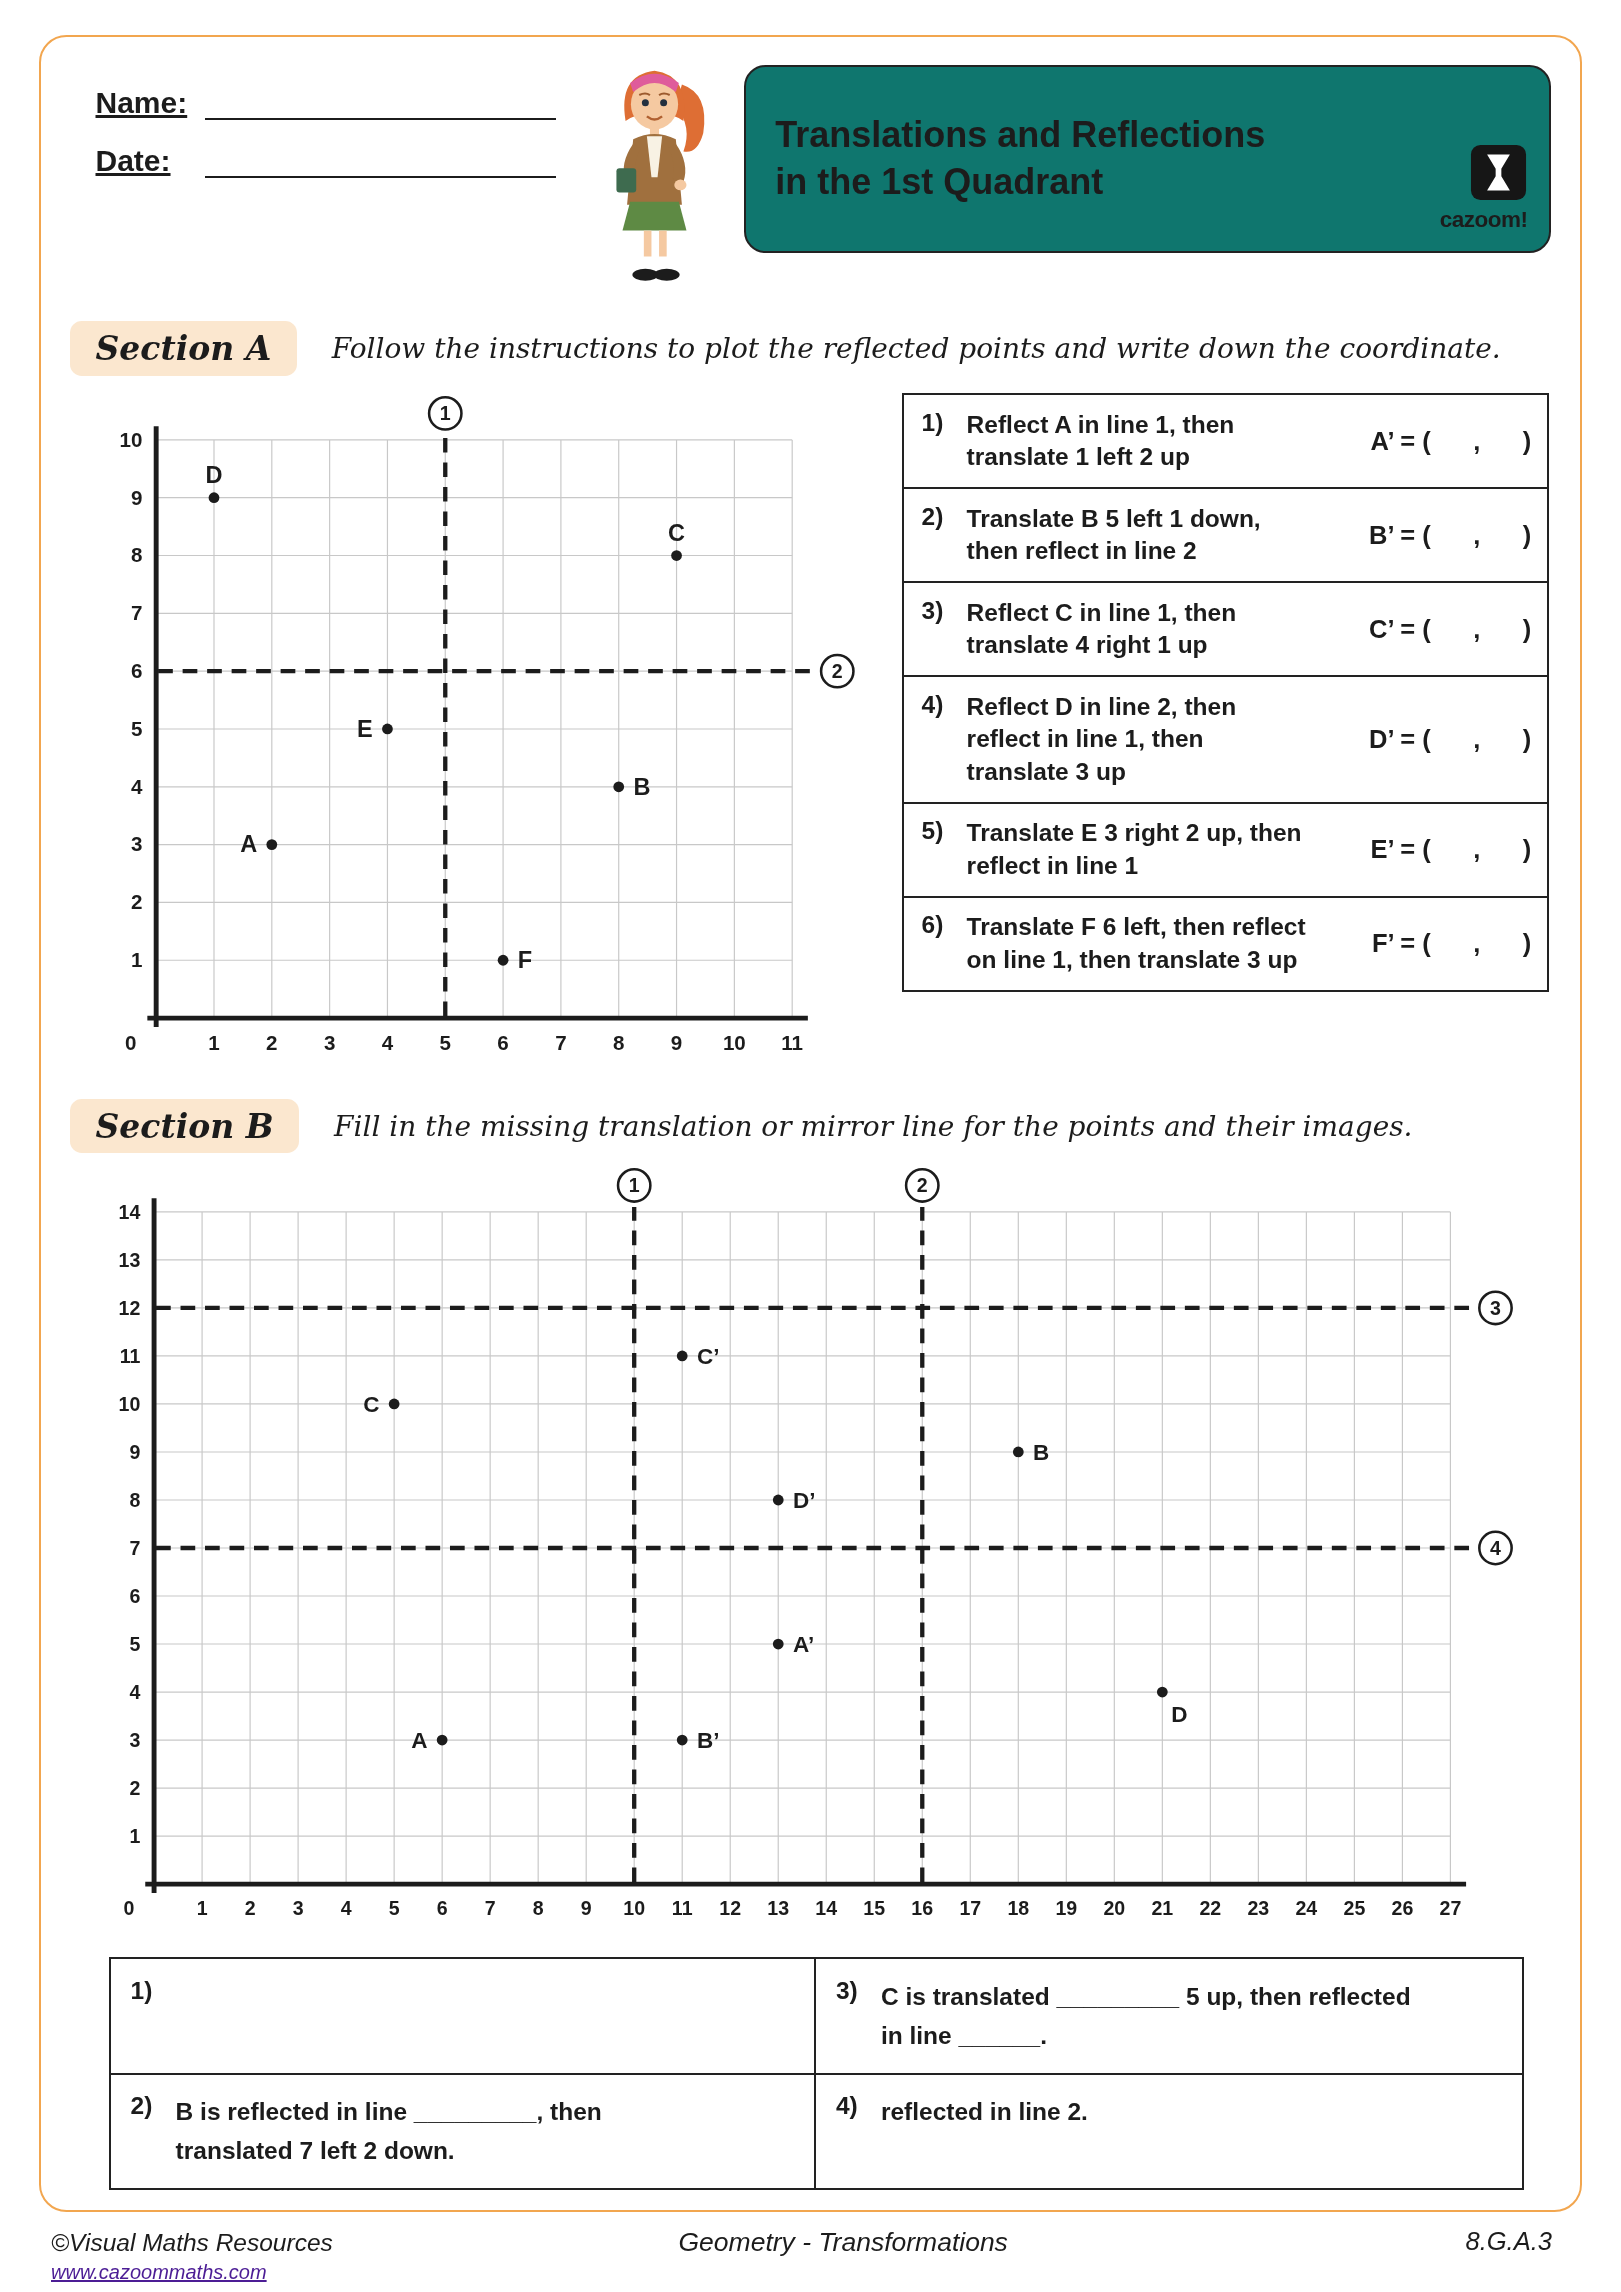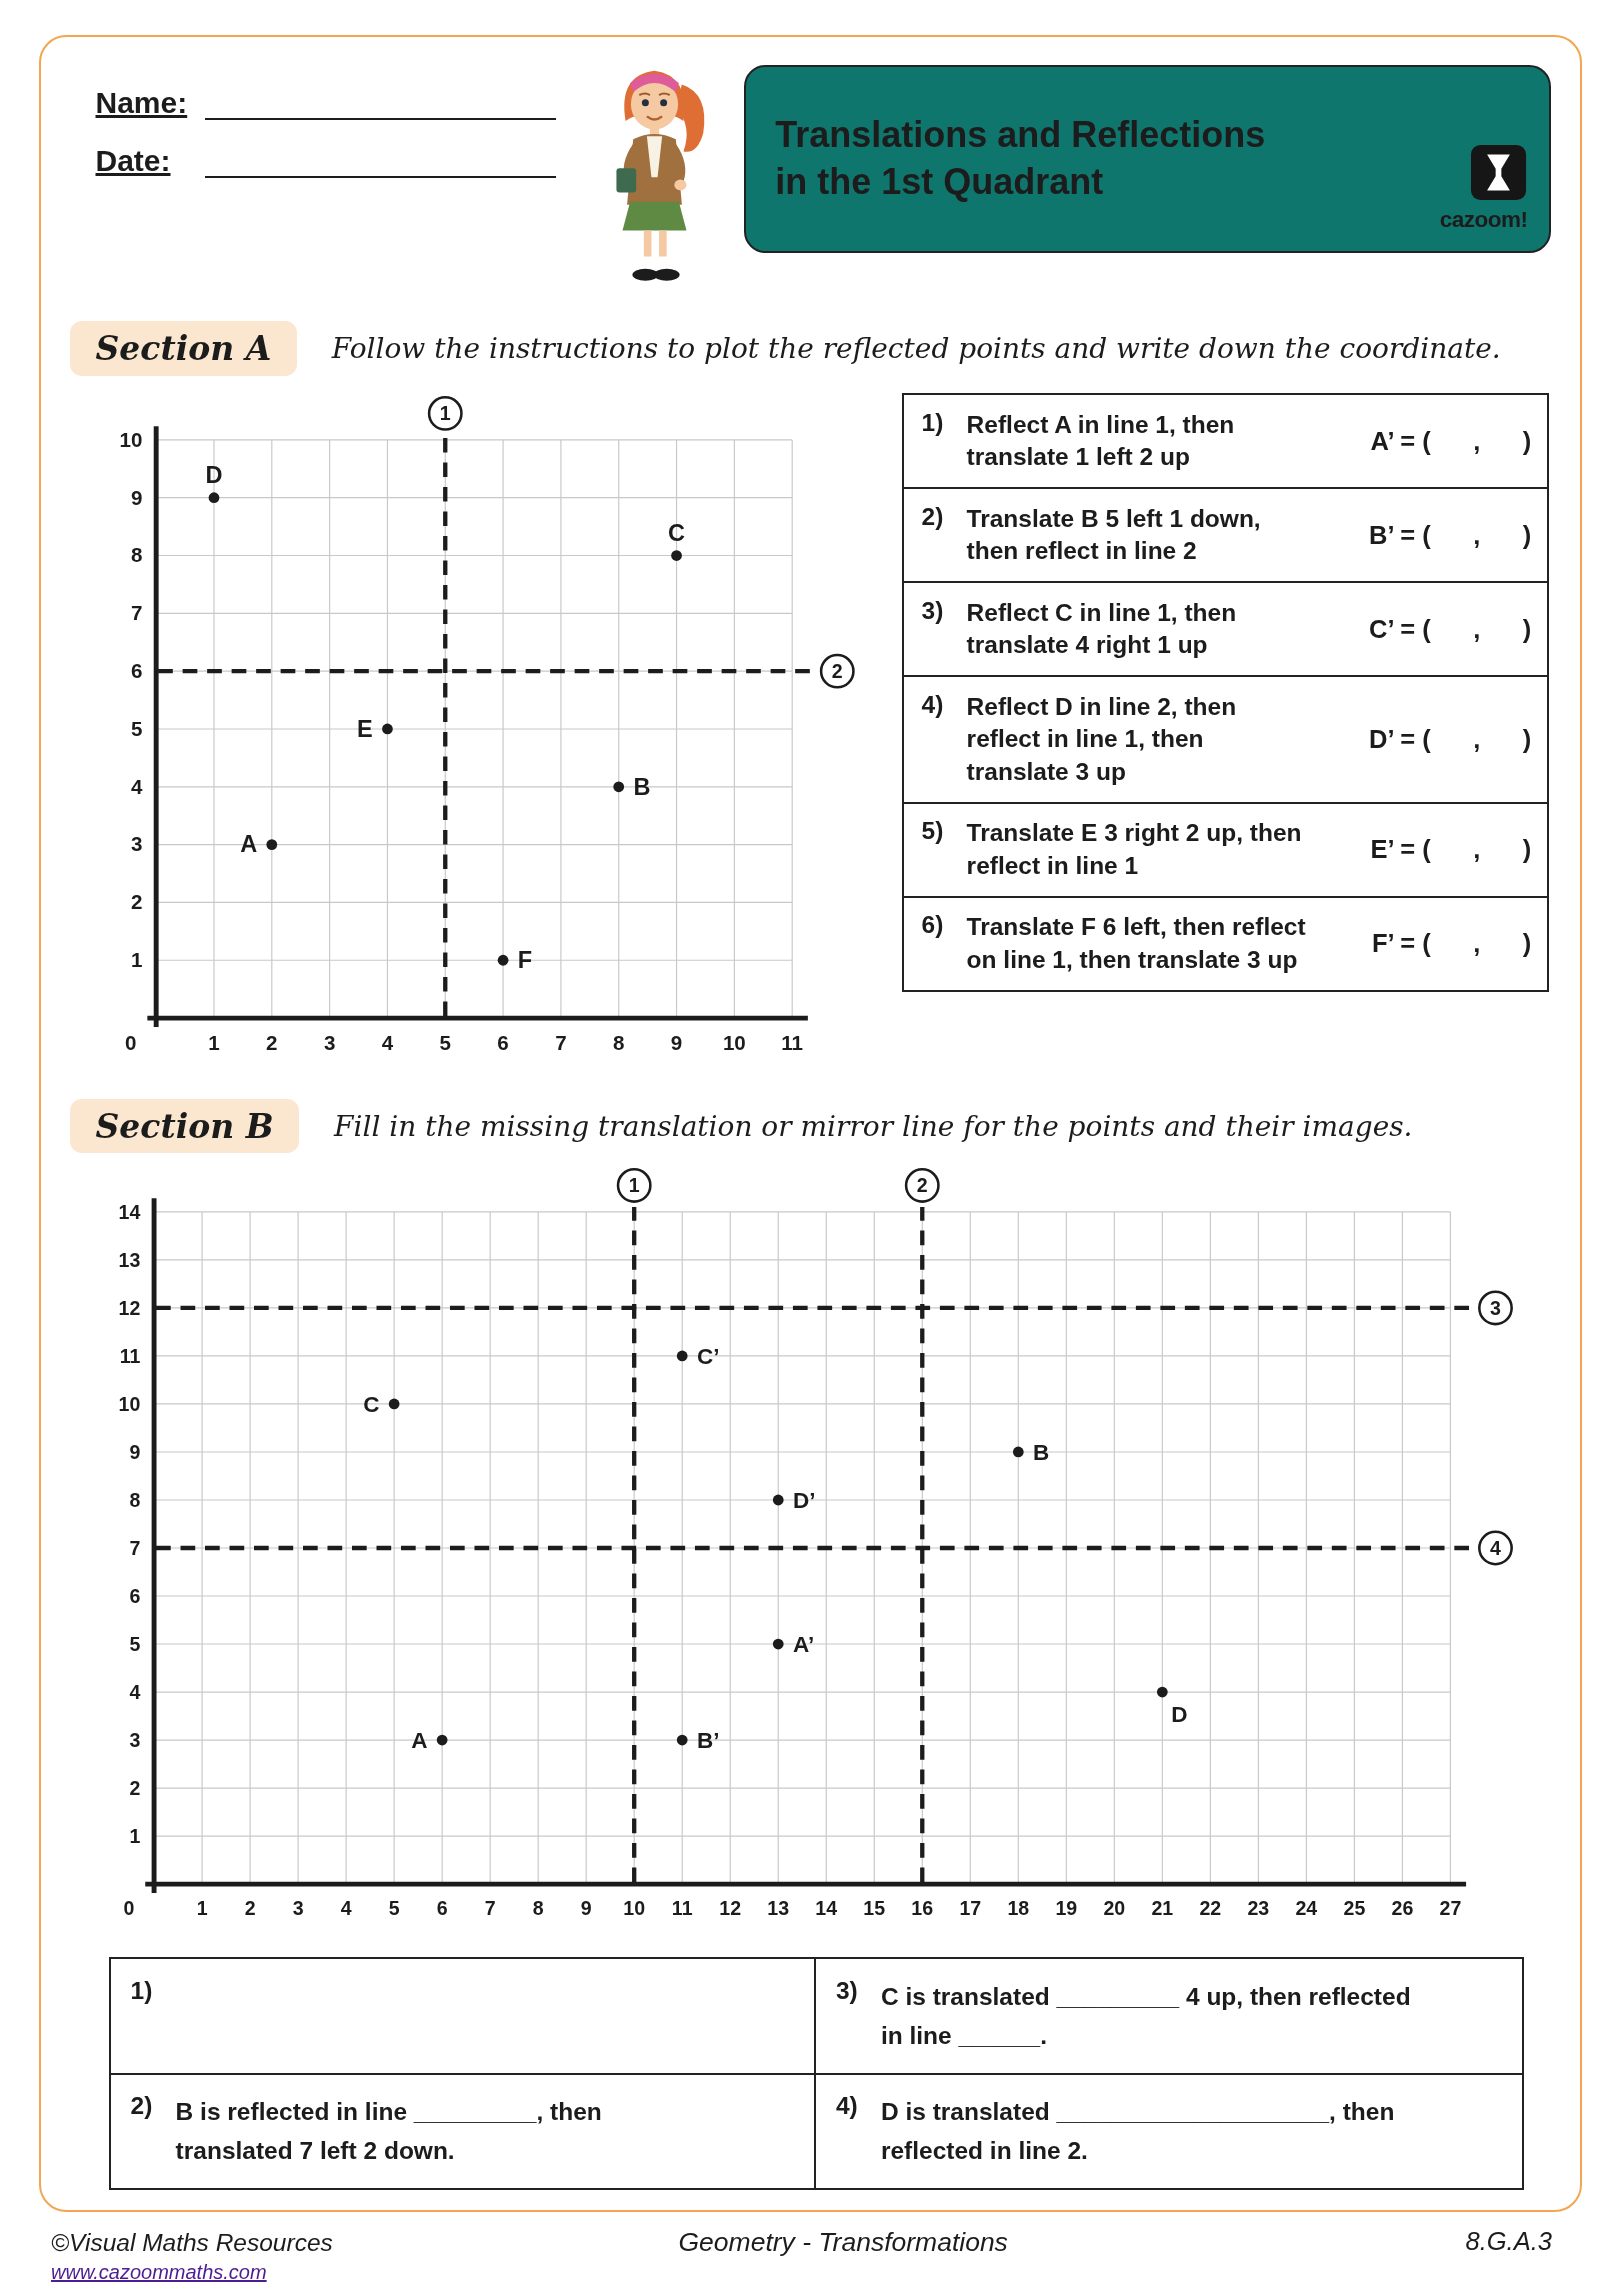--- a/index.html
+++ b/index.html
@@ -388,7 +388,7 @@
     <div class="bq-cell bt">
       <span class="bq-num">3)</span>
       <span class="bq-lines">
-        <span class="bq-line">C is translated _________ 4 up, then reflected</span>
+        <span class="bq-line">C is translated _________ 5 up, then reflected</span>
         <span class="bq-line">in line ______.</span>
       </span>
     </div>

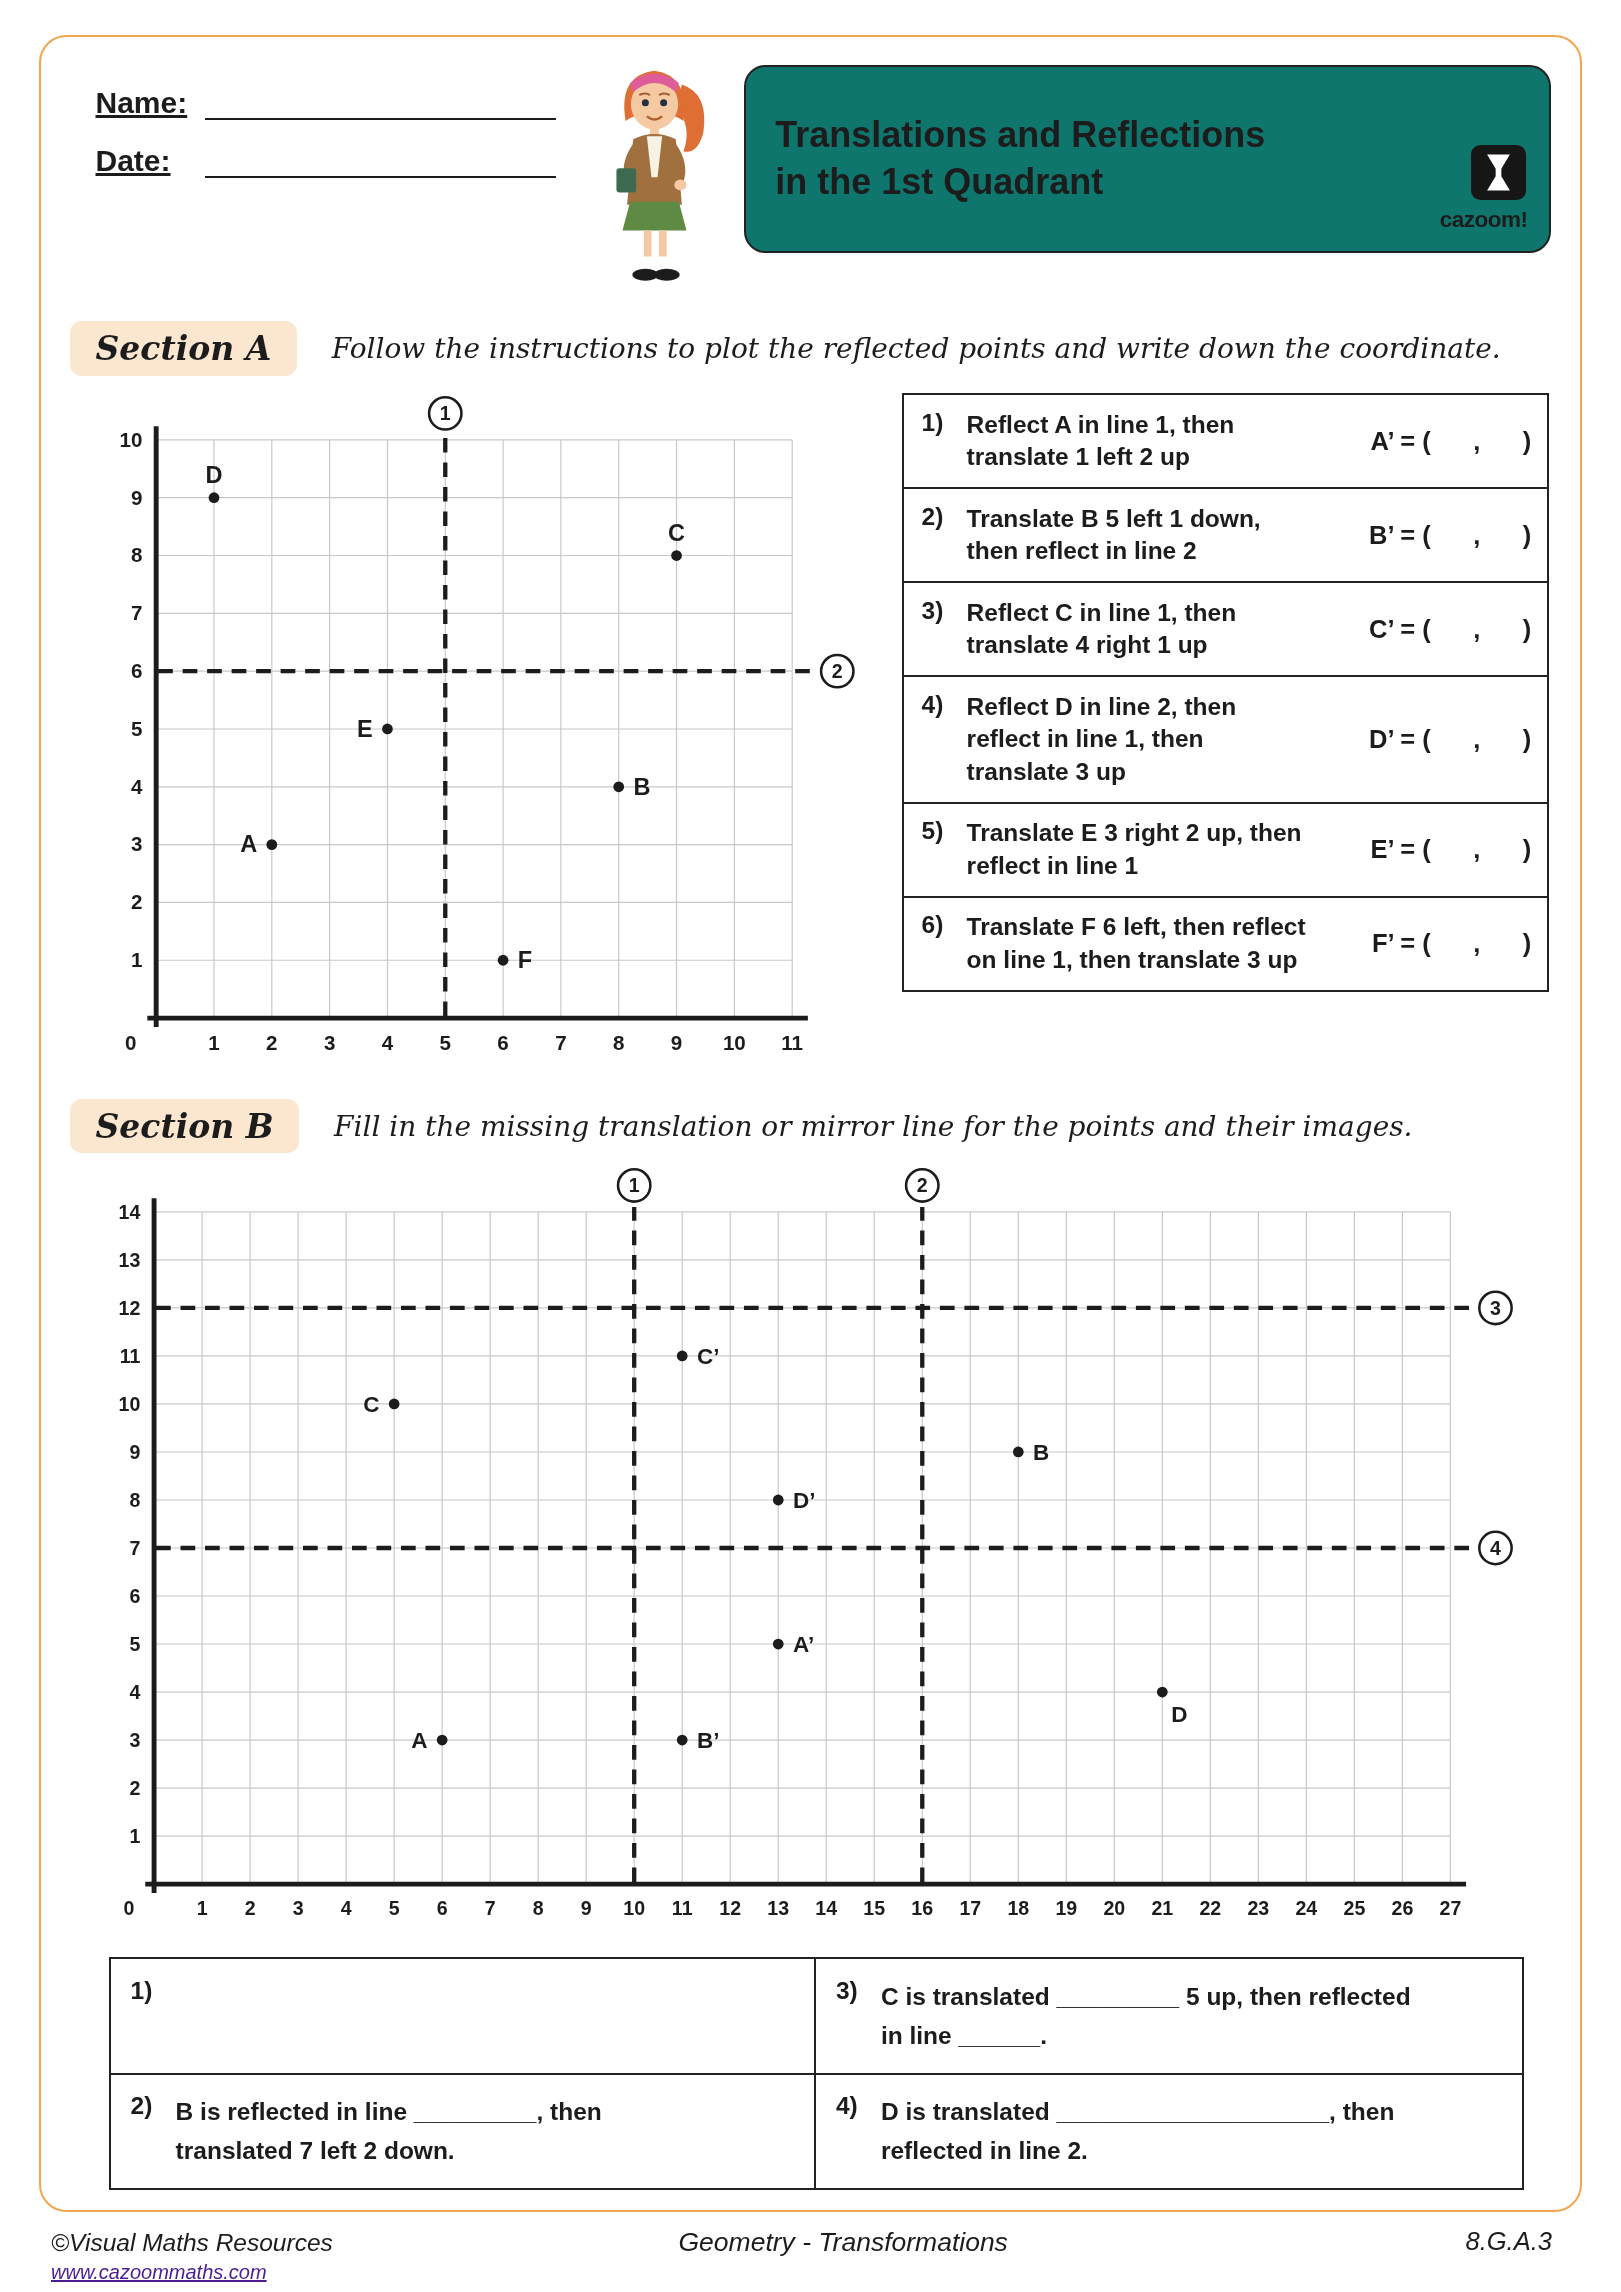--- a/index.html
+++ b/index.html
@@ -402,7 +402,6 @@
     <div class="bq-cell">
       <span class="bq-num">4)</span>
       <span class="bq-lines">
-        <span class="bq-line">D is translated ____________________, then</span>
         <span class="bq-line">reflected in line 2.</span>
       </span>
     </div>

